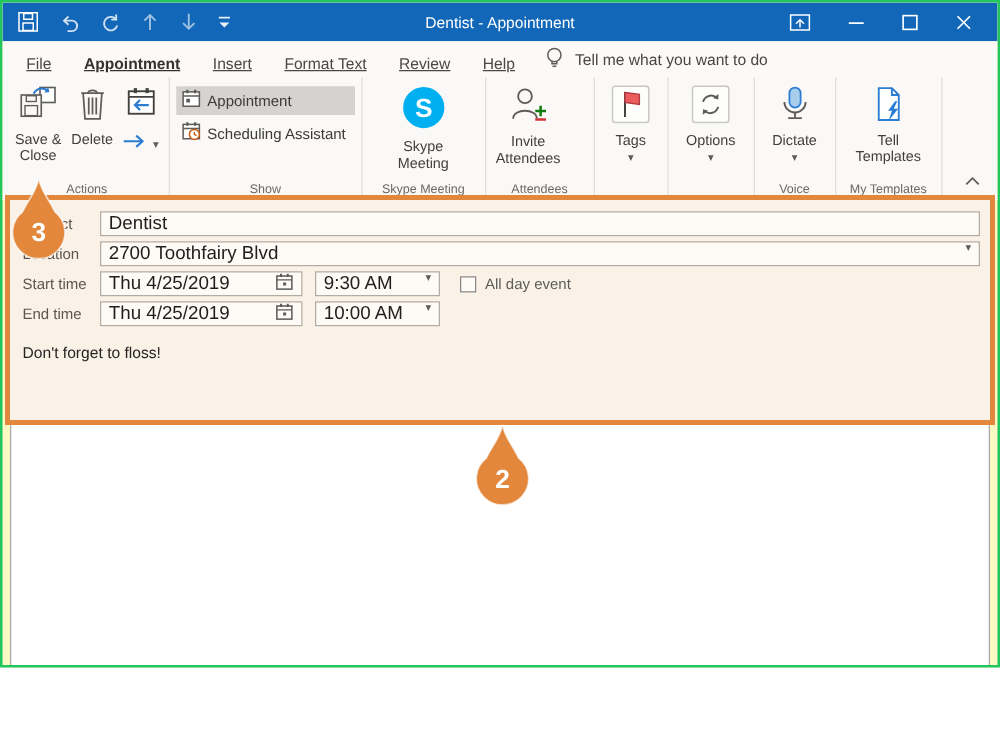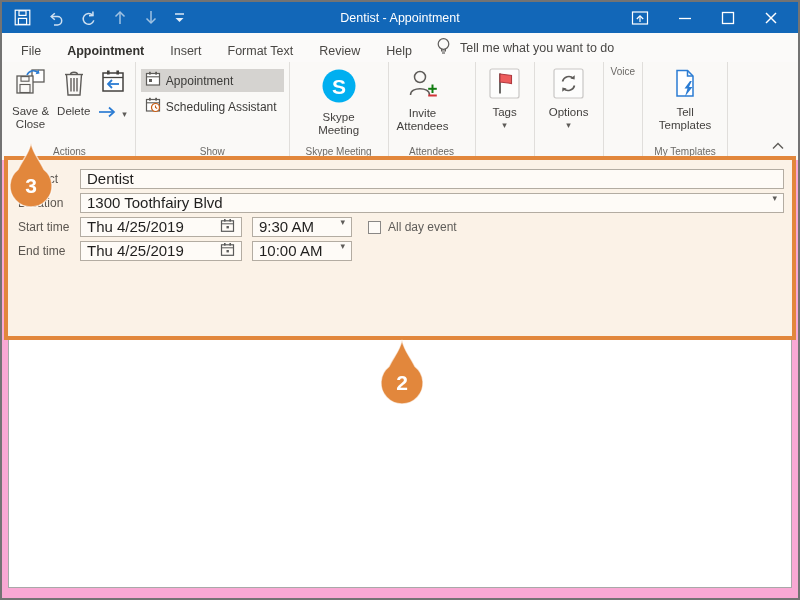--- a/index.html
+++ b/index.html
@@ -4,8 +4,8 @@
 <style>
   * { margin:0; padding:0; box-sizing:border-box; }
   html,body { width:800px; height:600px; font-family:"Liberation Sans", sans-serif; }
-  .window { position:relative; width:800px; height:600px; background:#f9a8d4;
-            border:2px solid #737373; overflow:hidden; }
+  .window { position:relative; width:800px; height:534px; background:#fef9c3;
+            border:2px solid #22c55e; overflow:hidden; }
 
   
   .titlebar { position:absolute; left:0; top:0; right:0; height:31px; background:#1267B8;

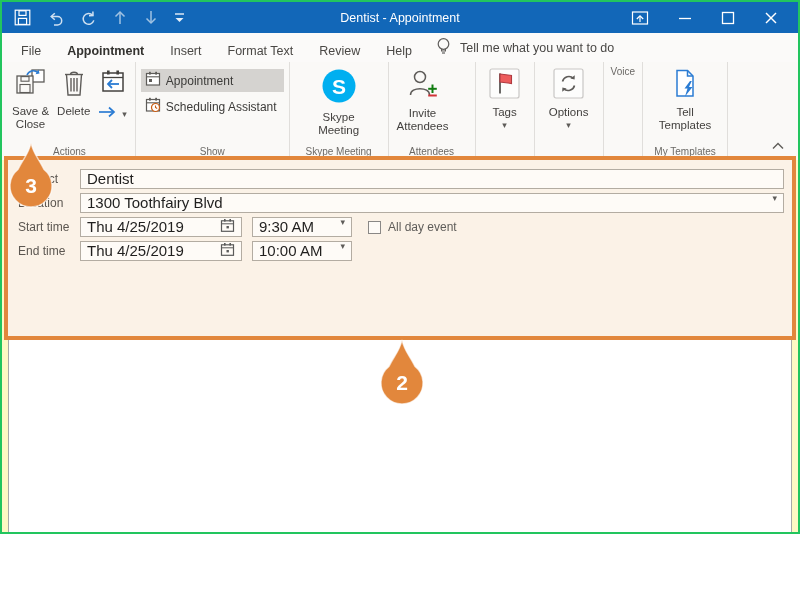--- a/index.html
+++ b/index.html
@@ -20,7 +20,7 @@
   
   .menubar { position:absolute; left:0; top:31px; right:0; height:29px; background:#FBFAF9;
              display:flex; align-items:stretch; padding-left:6px; font-size:12.5px; color:#4A4845; }
-  .tab { display:flex; align-items:center; padding:18px 13px; cursor:default; }
+  .tab { display:flex; align-items:center; padding:18px 13px; cursor:default;text-decoration:underline; }
   .tab.active { font-weight:700; color:#33322F; box-shadow:inset 0 -3px 0 #1267B8; }
   .tellme { display:flex; align-items:center; gap:8px; margin-left:10px; color:#494745; }
 

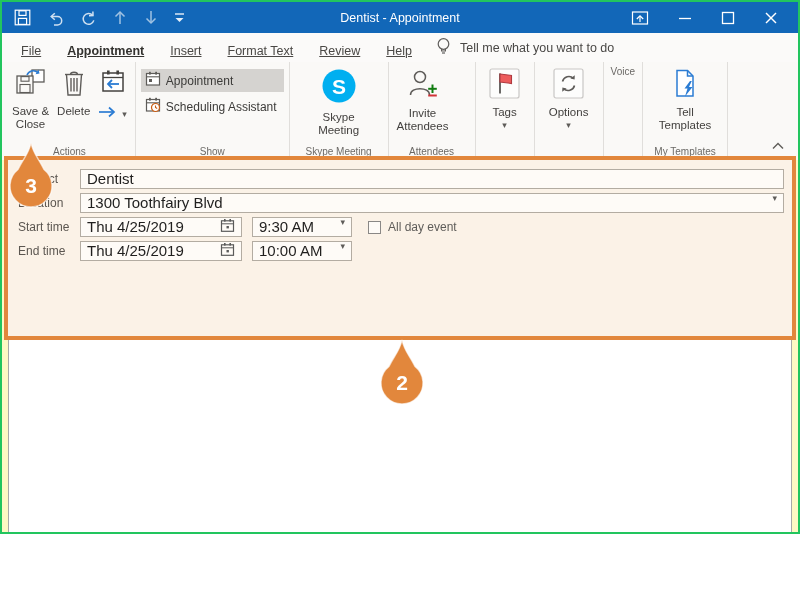--- a/index.html
+++ b/index.html
@@ -319,6 +319,20 @@
     </div>
 
     <div class="rgroup">
+      <div class="rgroup-content" style="justify-content:center; width:54px;">
+        <div class="bigbtn">
+          <span>
+            <svg width="30" height="31" viewBox="0 0 30 31">
+                <rect x="10.5" y="2" width="9" height="16" rx="4.5" fill="#A7CCEC" stroke="#2B7CD3" stroke-width="1.4"></rect>
+                <path d="M6.5 13.5 A8.5 8.5 0 0 0 23.5 13.5" fill="none" stroke="#5E5C59" stroke-width="1.5"></path>
+                <path d="M15 22 V26" stroke="#5E5C59" stroke-width="1.5"></path>
+                <path d="M9.5 26.5 H20.5" stroke="#5E5C59" stroke-width="1.5"></path>
+              </svg>
+          </span>
+          <span class="lbl">Dictate</span>
+          <span class="dd-arrow"></span>
+        </div>
+      </div>
       <div class="rgroup-label">Voice</div>
     </div>
 

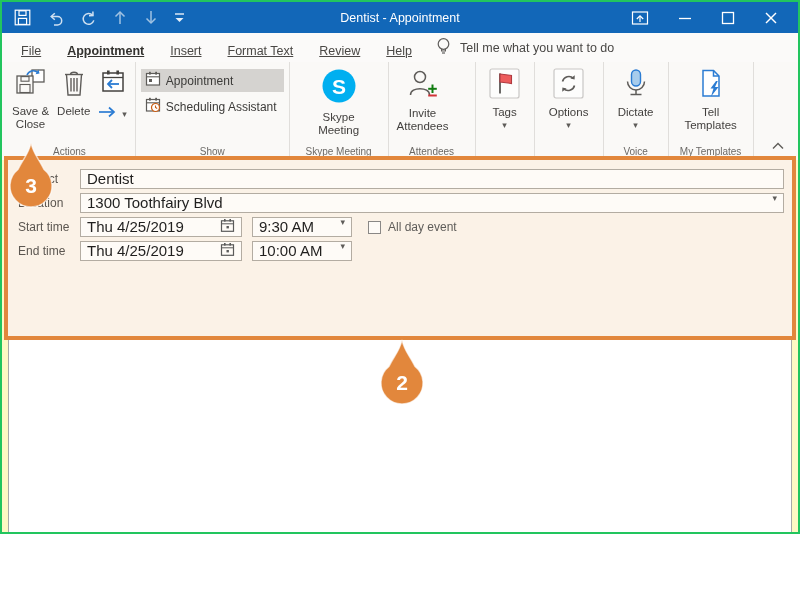--- a/index.html
+++ b/index.html
@@ -372,7 +372,7 @@
     <div class="frow">
       <span class="flabel">Location</span>
       <div class="field grow between">
-        <span>1300 Toothfairy Blvd</span>
+        <span>2700 Toothfairy Blvd</span>
         <span class="dd-arrow" style="margin-top:-2px"></span>
       </div>
     </div>

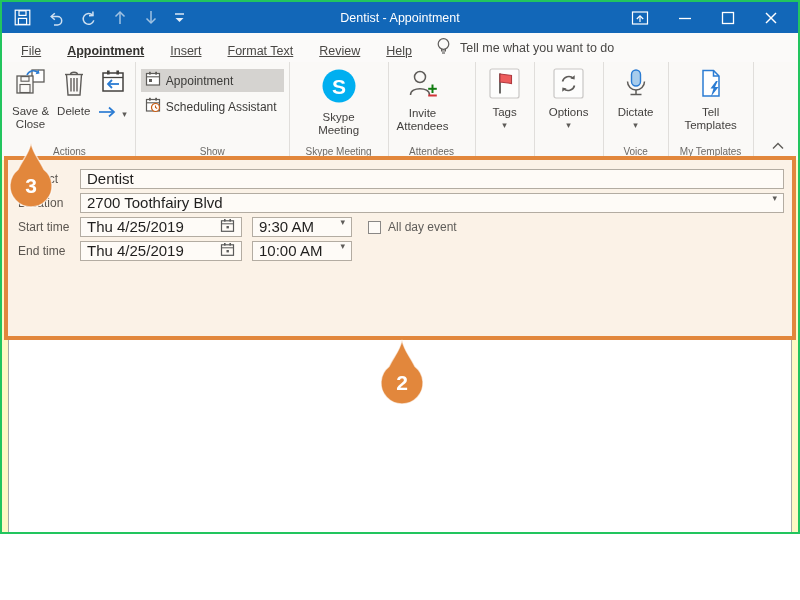--- a/index.html
+++ b/index.html
@@ -418,6 +418,7 @@
         <span class="dd-arrow" style="margin-top:-2px"></span>
       </div>
     </div>
+    <div class="bodytext">Don't forget to floss!</div>
   </div>
 
   <div class="badge badge3">

